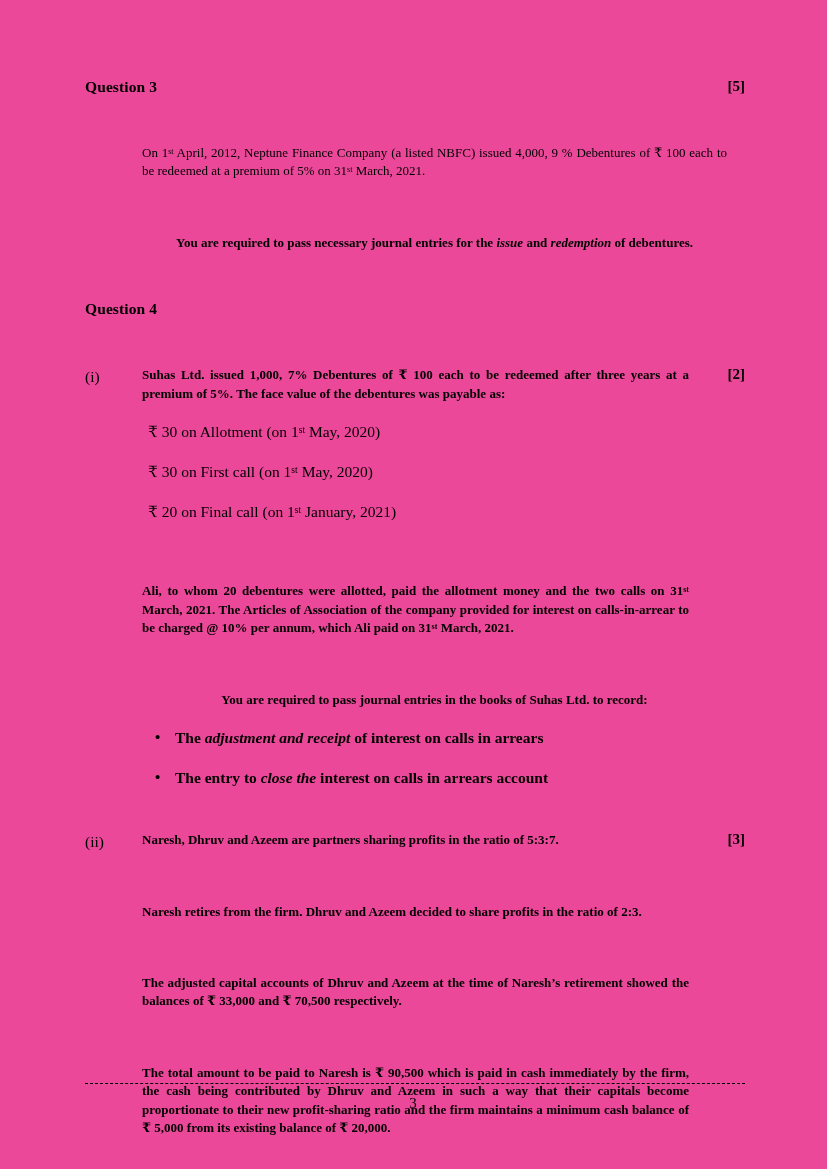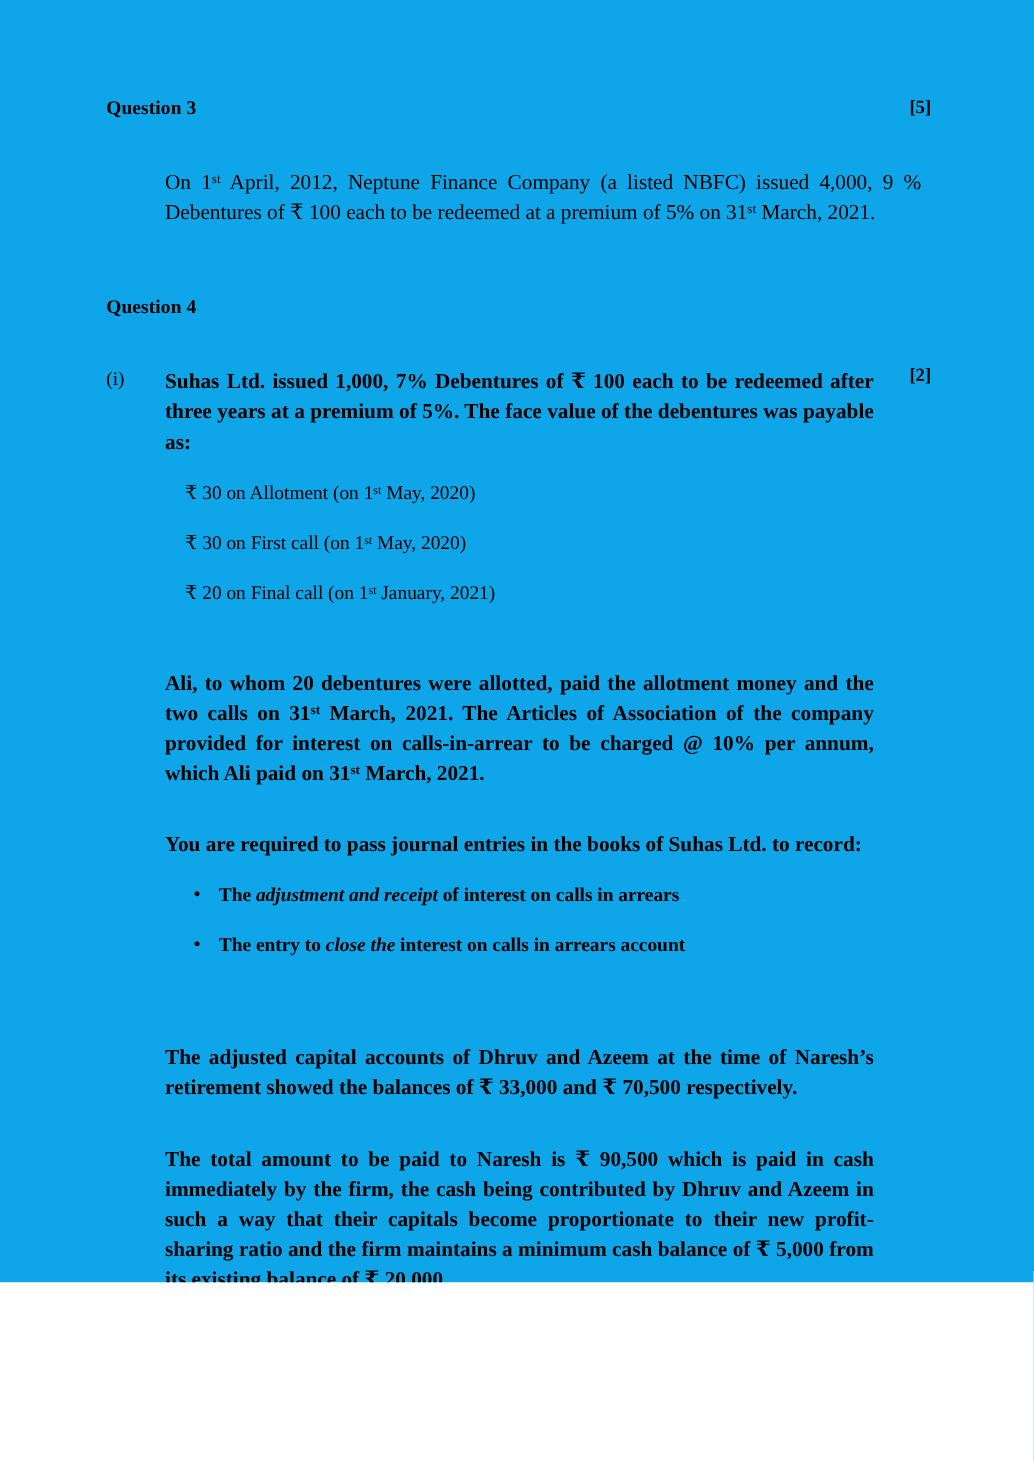--- a/index.html
+++ b/index.html
@@ -14,8 +14,8 @@
   .page {
     position: relative;
     width: 827px;
-    height: 1026px;
-    background: #0ea5e9;
+    height: 1169px;
+    background: #ec4899;
     overflow: hidden;
     box-sizing: border-box;
   }

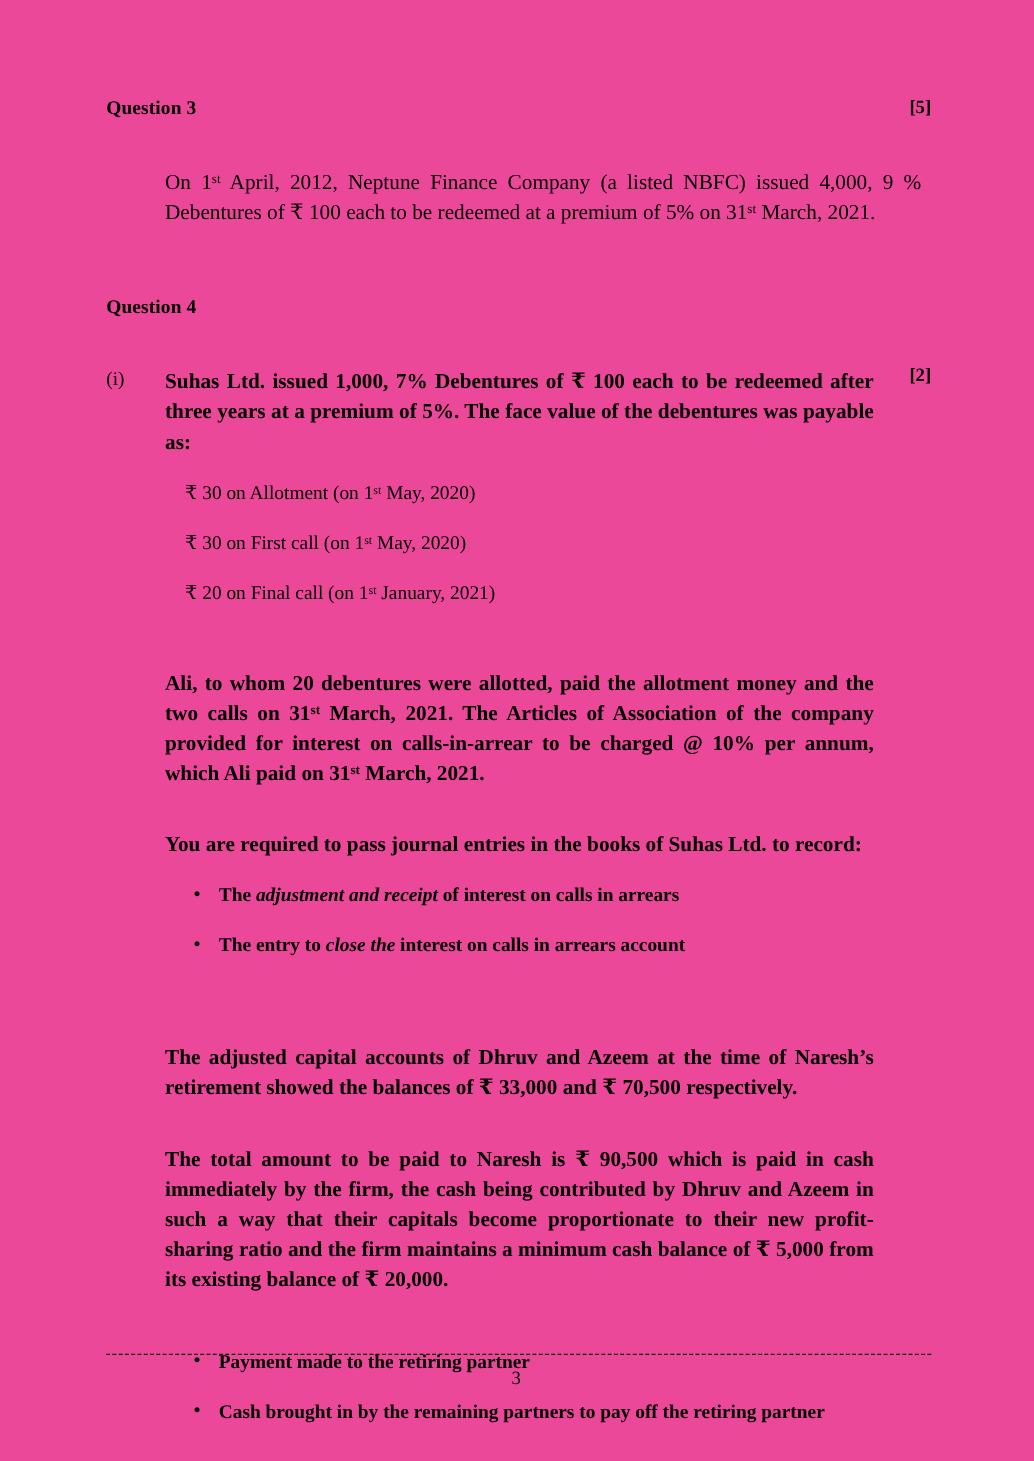--- a/index.html
+++ b/index.html
@@ -43,8 +43,8 @@
     position: relative;
   }
   p {
-    margin: 8px;
-    font-size: 17px;
+    margin: 18px;
+    font-size: 13px;
     line-height: 1.42;
     text-align: justify;
     text-justify: inter-word;

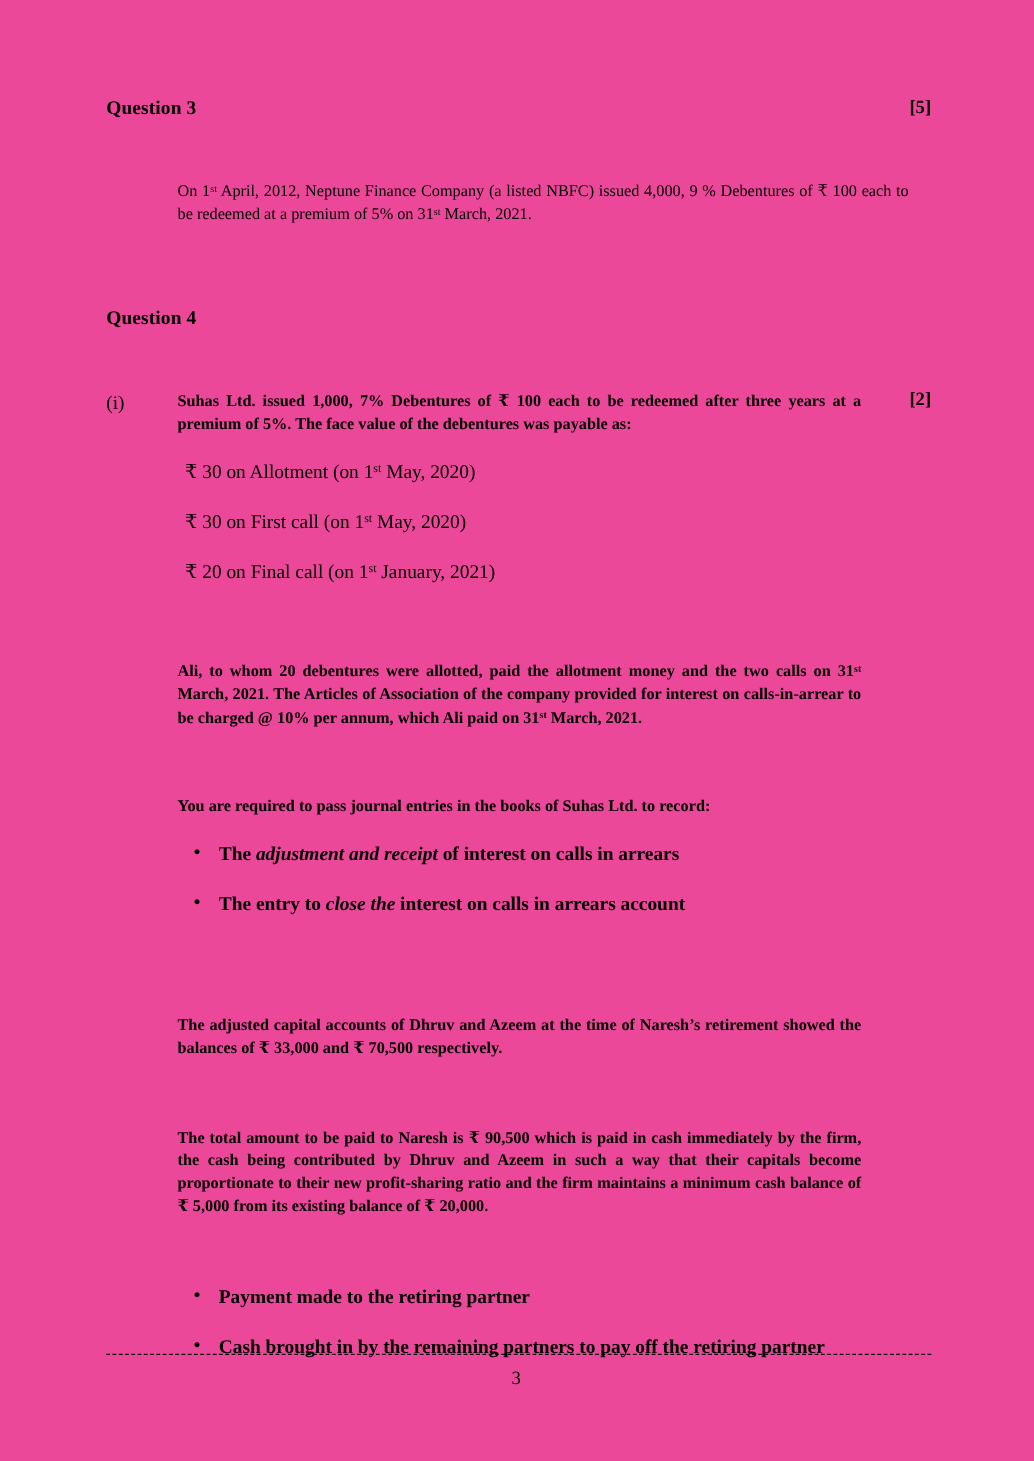--- a/index.html
+++ b/index.html
@@ -157,6 +157,7 @@
 
     <div class="gap-md"></div>
 
+    <p class="body-para bold"><span>You are required to pass necessary journal entries for the </span><span class="ital">issue</span><span> and </span><span class="ital">redemption</span><span> of debentures.</span></p>
 
     <div class="gap-xl"></div>
 

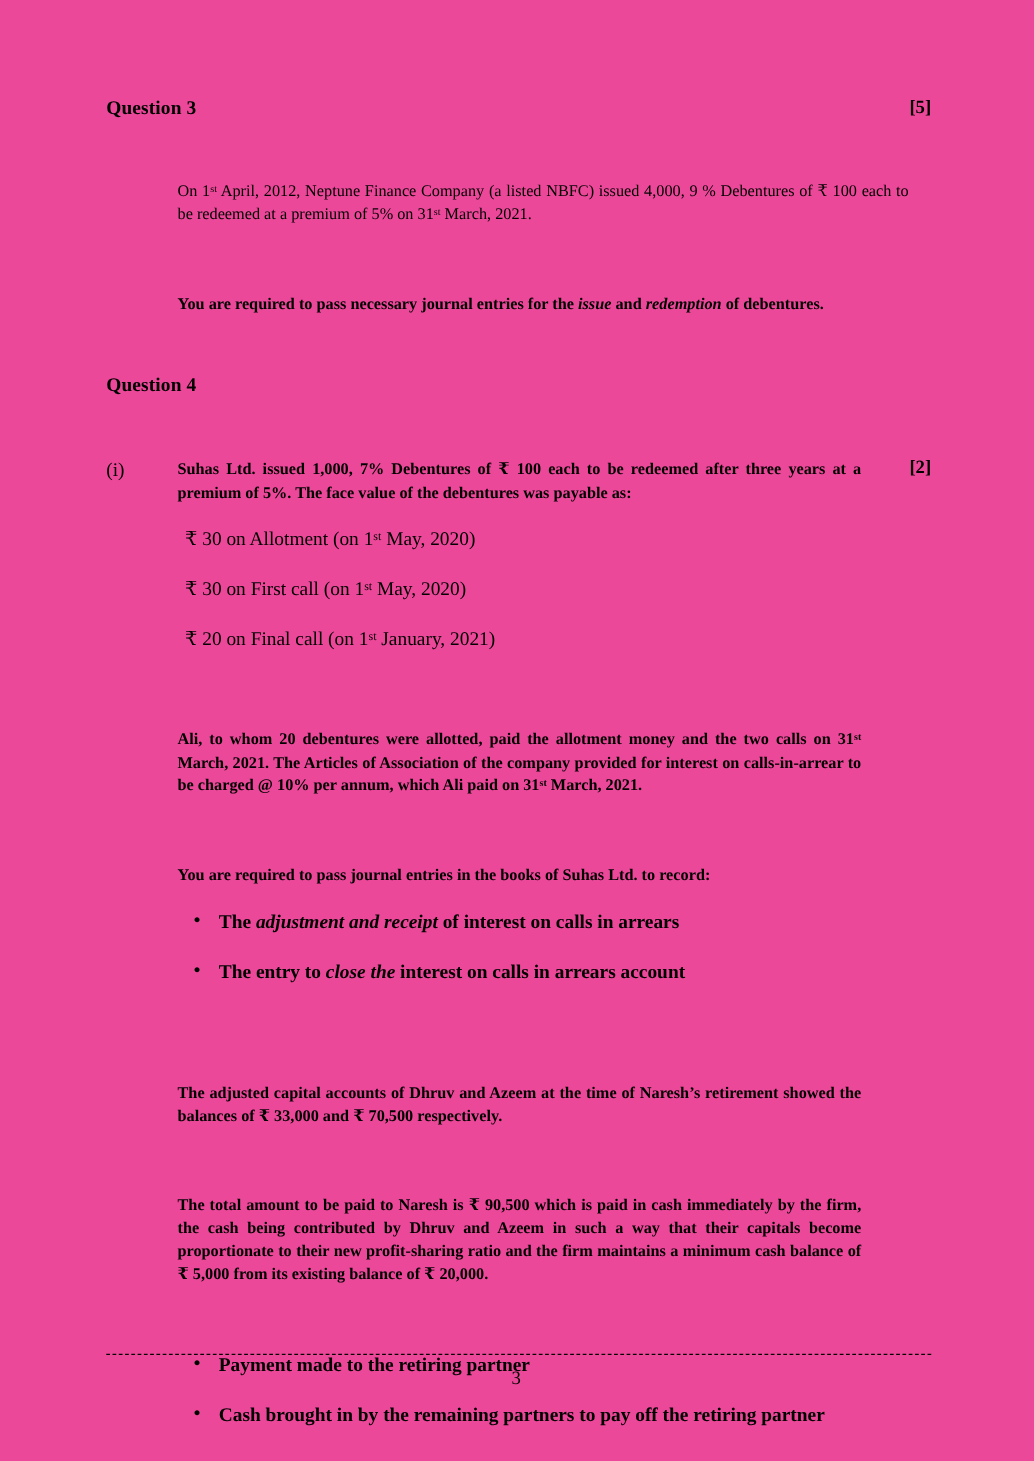--- a/index.html
+++ b/index.html
@@ -58,6 +58,7 @@
   }
   .bold {
     font-weight: bold;
+    text-align: center;
   }
   .ital {
     font-style: italic;

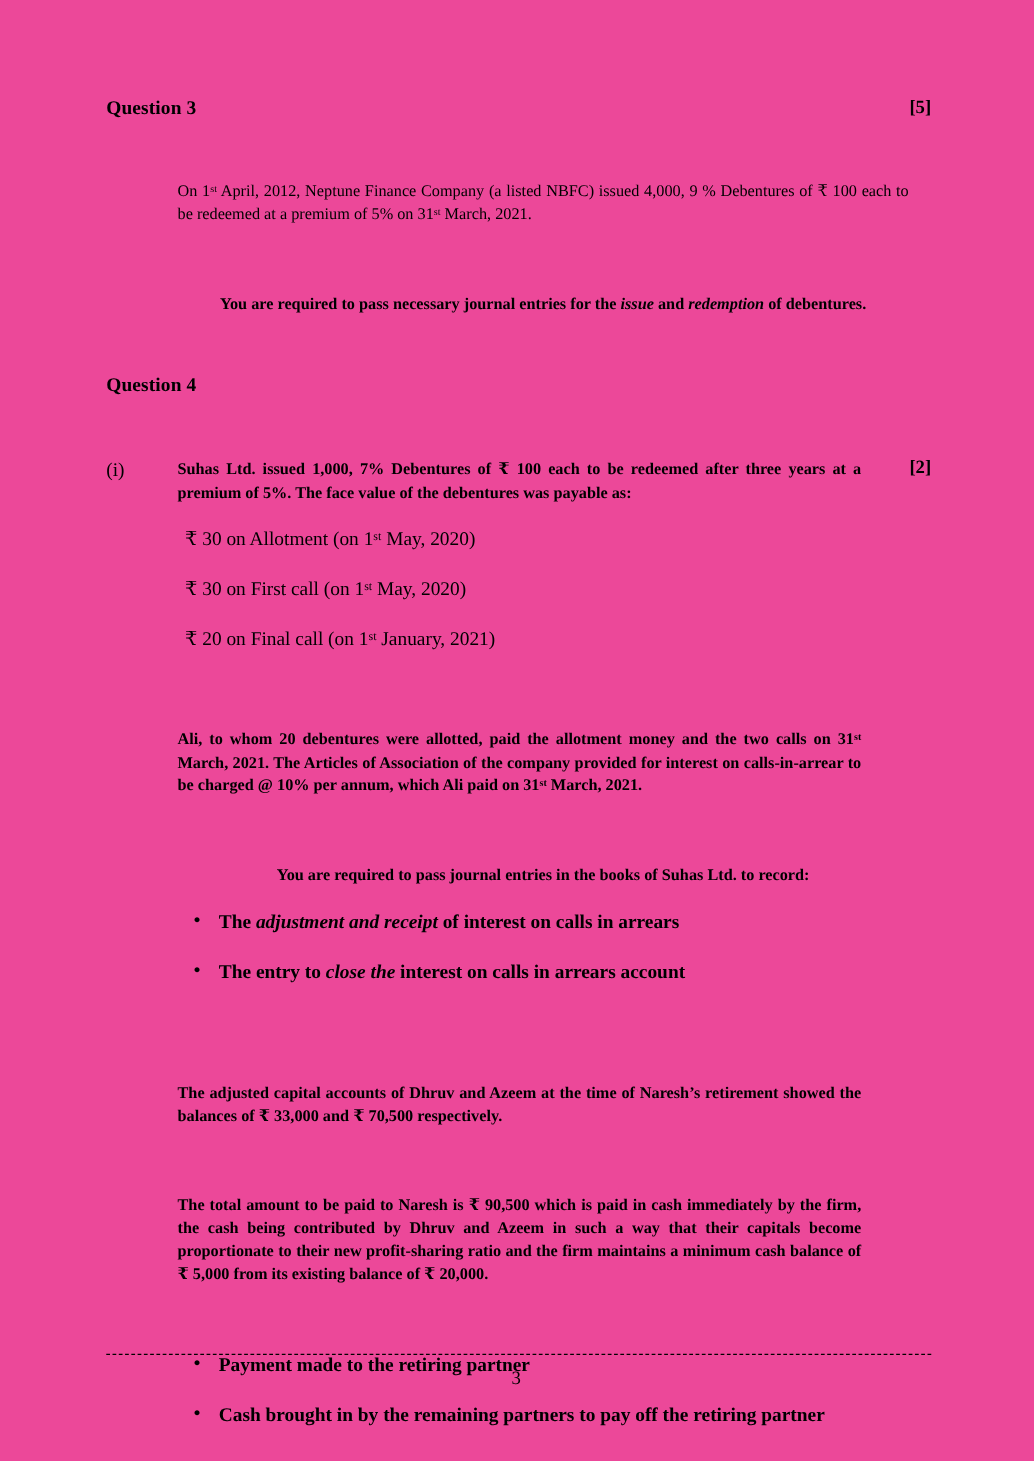--- a/index.html
+++ b/index.html
@@ -204,6 +204,13 @@
 
     <div class="gap-lg"></div>
 
+    <div class="part">
+      <span class="part-num">(ii)</span>
+      <span class="marks">[3]</span>
+      <div class="part-body">
+        <p class="no-justify">Naresh, Dhruv and Azeem are partners sharing profits in the ratio of 5:3:7.</p>
+      </div>
+    </div>
 
     <div class="gap-md"></div>
 

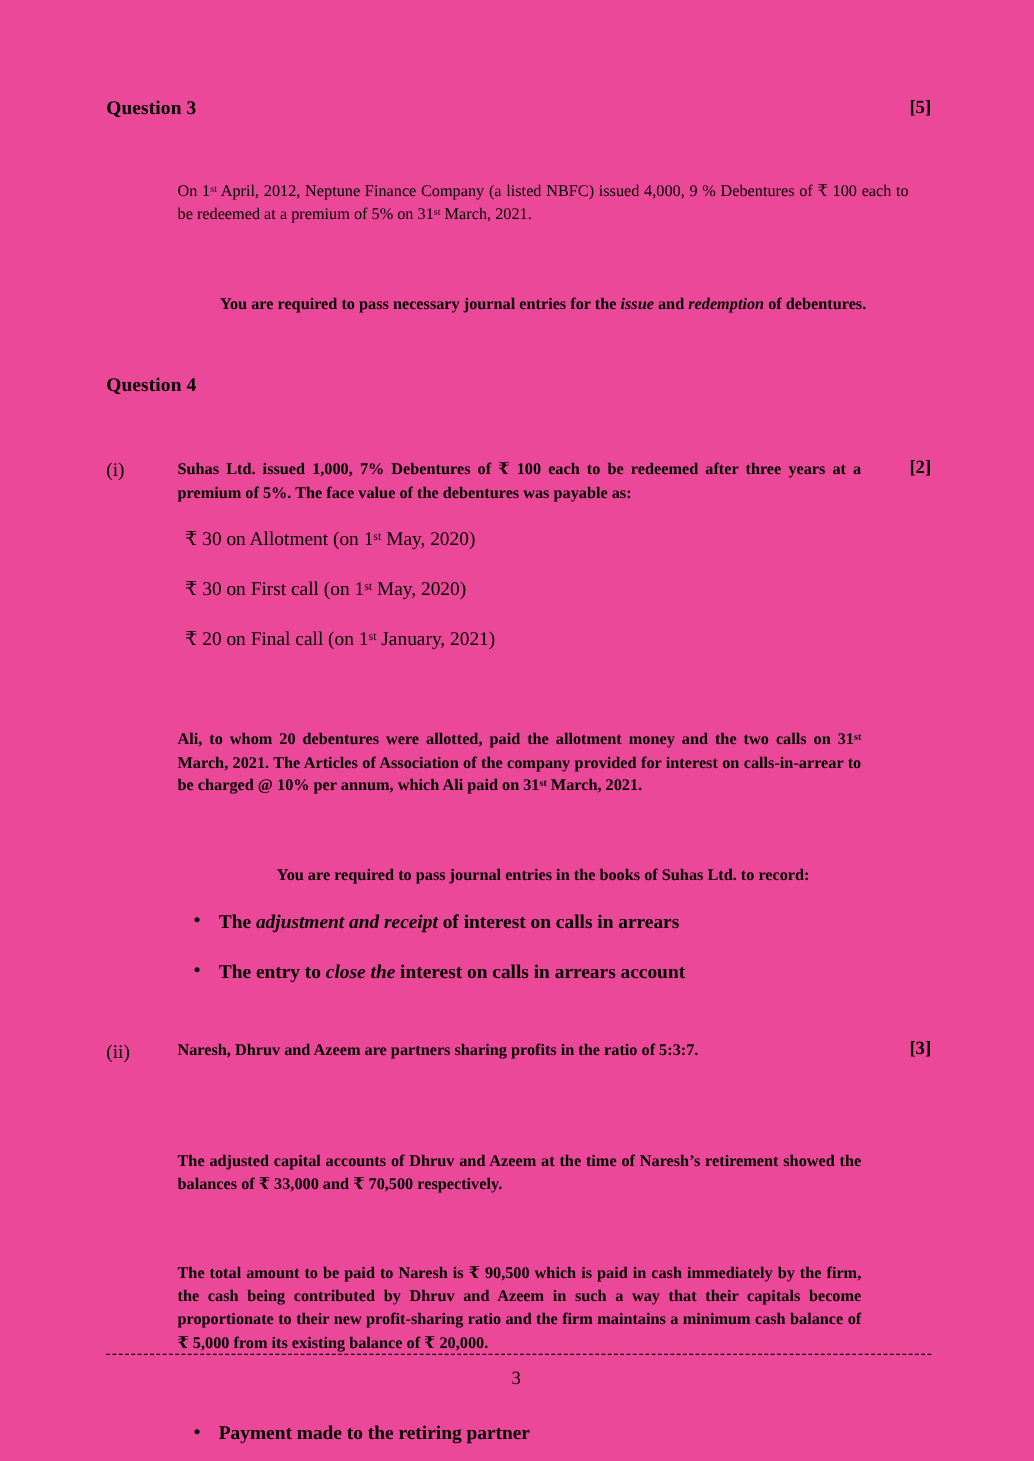--- a/index.html
+++ b/index.html
@@ -214,6 +214,11 @@
 
     <div class="gap-md"></div>
 
+    <div class="part">
+      <div class="part-body">
+        <p>Naresh retires from the firm. Dhruv and Azeem decided to share profits in the ratio of 2:3.</p>
+      </div>
+    </div>
 
     <div class="gap-md"></div>
 

